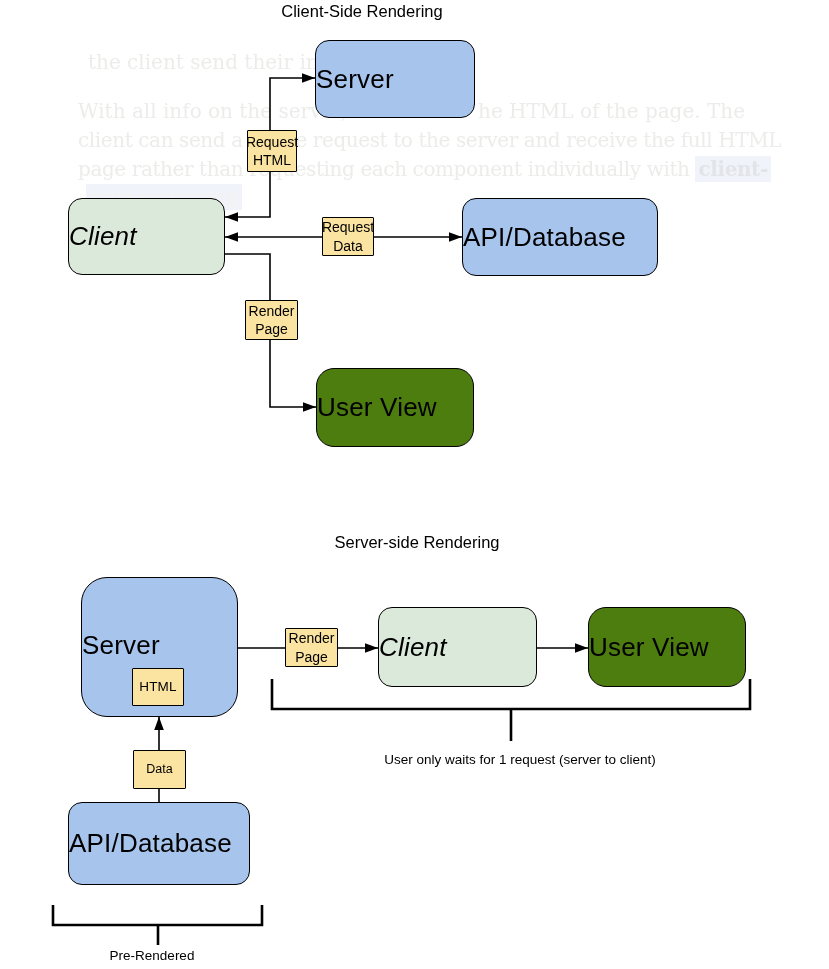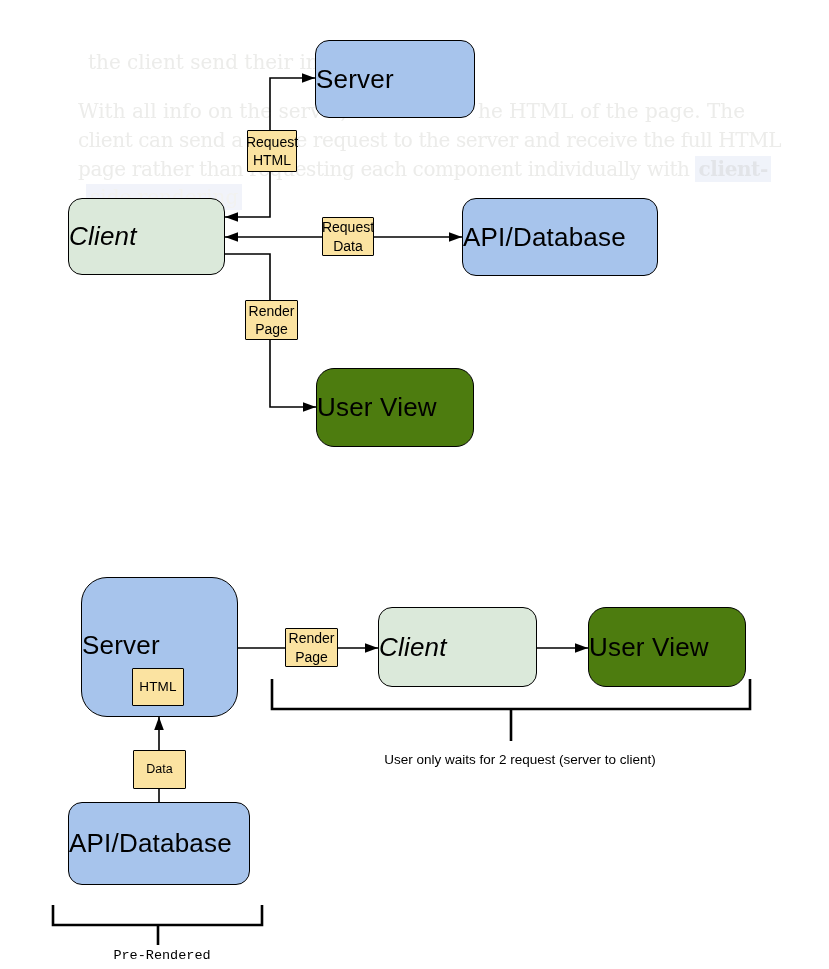--- a/index.html
+++ b/index.html
@@ -87,6 +87,7 @@
     </g>
   </svg>
 
+  <div class="title" style="left:212px;top:2px;">Client-Side Rendering</div>
 
   <div class="node blue" style="left:315px;top:40px;width:160px;height:78px;">
     <span>Server</span>

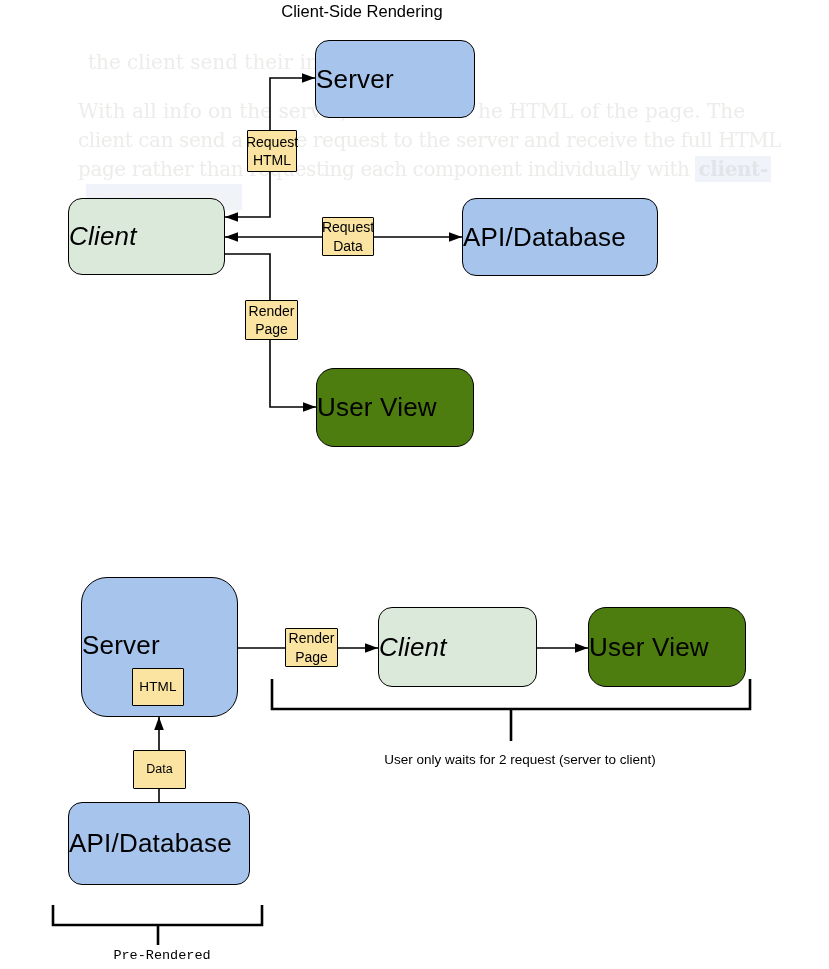--- a/index.html
+++ b/index.html
@@ -112,6 +112,7 @@
   <div class="tag" style="left:245px;top:300px;width:53px;height:40px;">Render
 Page</div>
 
+  <div class="title" style="left:267px;top:533px;">Server-side Rendering</div>
 
   <div class="node blue srv-big" style="left:81px;top:577px;width:157px;height:140px;">
     <span class="srv-label">Server</span>

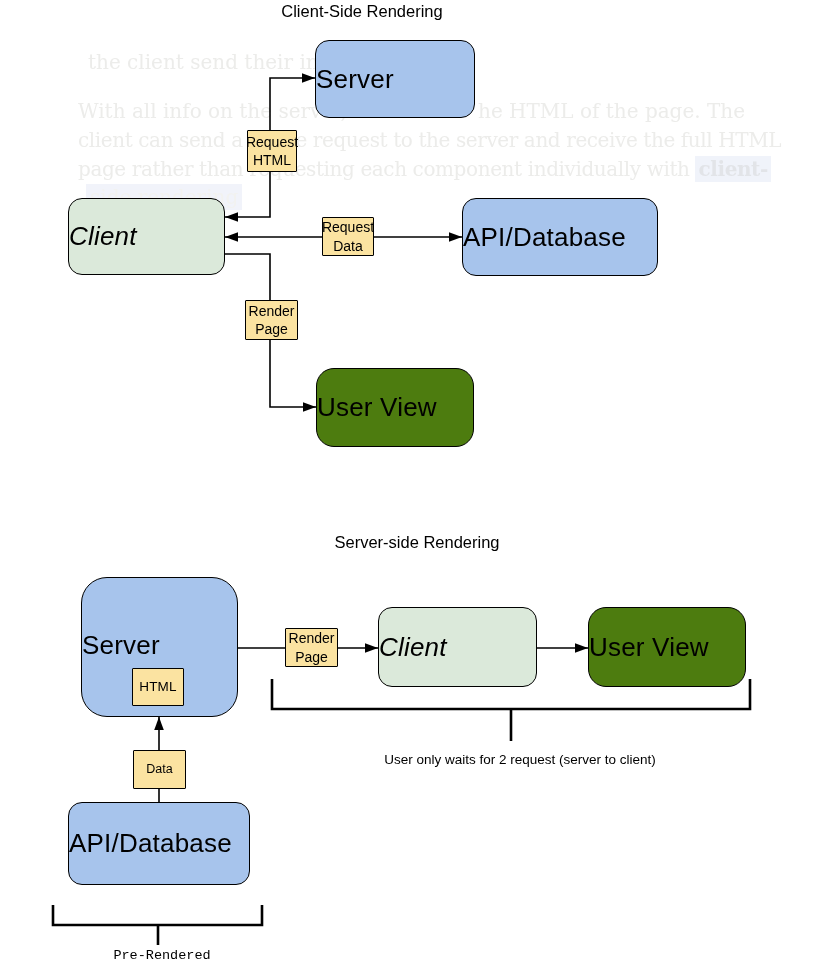--- a/index.html
+++ b/index.html
@@ -135,7 +135,7 @@
 Page</div>
   <div class="tag tag-data" style="left:133px;top:750px;width:53px;height:39px;">Data</div>
 
-  <div class="caption" style="left:330px;top:752px;width:380px;">User only waits for 2 request (server to client)</div>
+  <div class="caption" style="left:330px;top:752px;width:380px;">User only waits for 1 request (server to client)</div>
   <div class="caption" style="left:62px;top:948px;width:200px;font-family:Liberation Mono, monospace;">Pre-Rendered</div>
 
 </div>

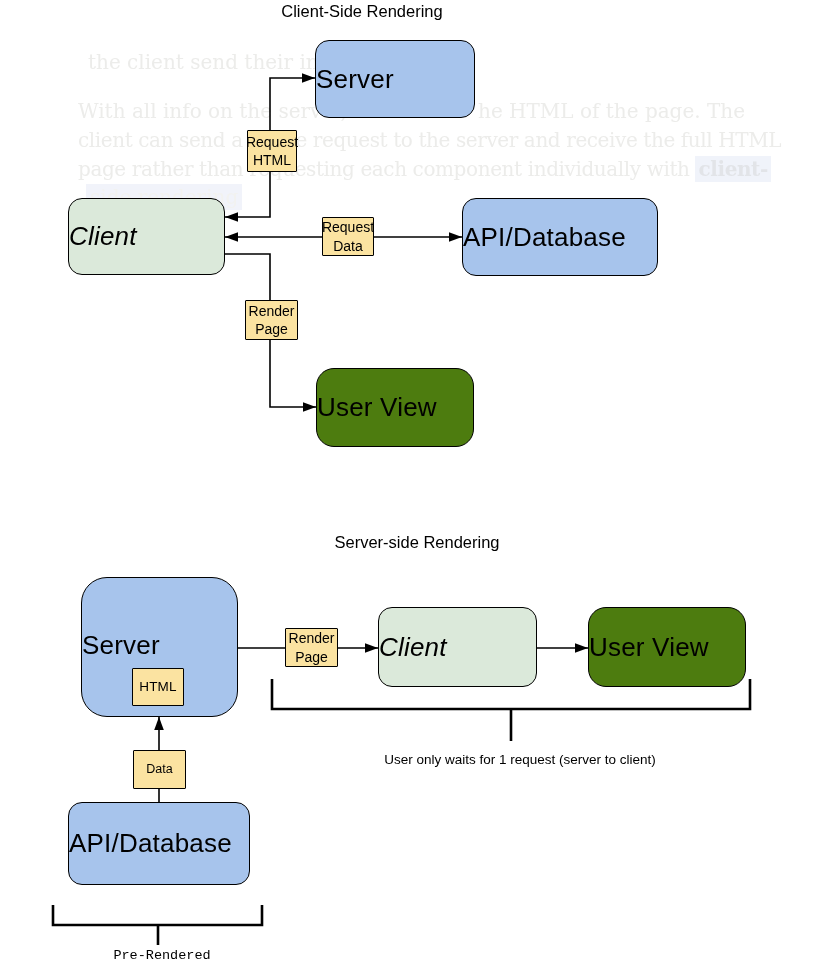--- a/index.html
+++ b/index.html
@@ -136,7 +136,7 @@
   <div class="tag tag-data" style="left:133px;top:750px;width:53px;height:39px;">Data</div>
 
   <div class="caption" style="left:330px;top:752px;width:380px;">User only waits for 1 request (server to client)</div>
-  <div class="caption" style="left:62px;top:948px;width:200px;font-family:Liberation Mono, monospace;">Pre-Rendered</div>
+  <div class="caption" style="left:52px;top:948px;width:200px;">Pre-Rendered</div>
 
 </div>
 

